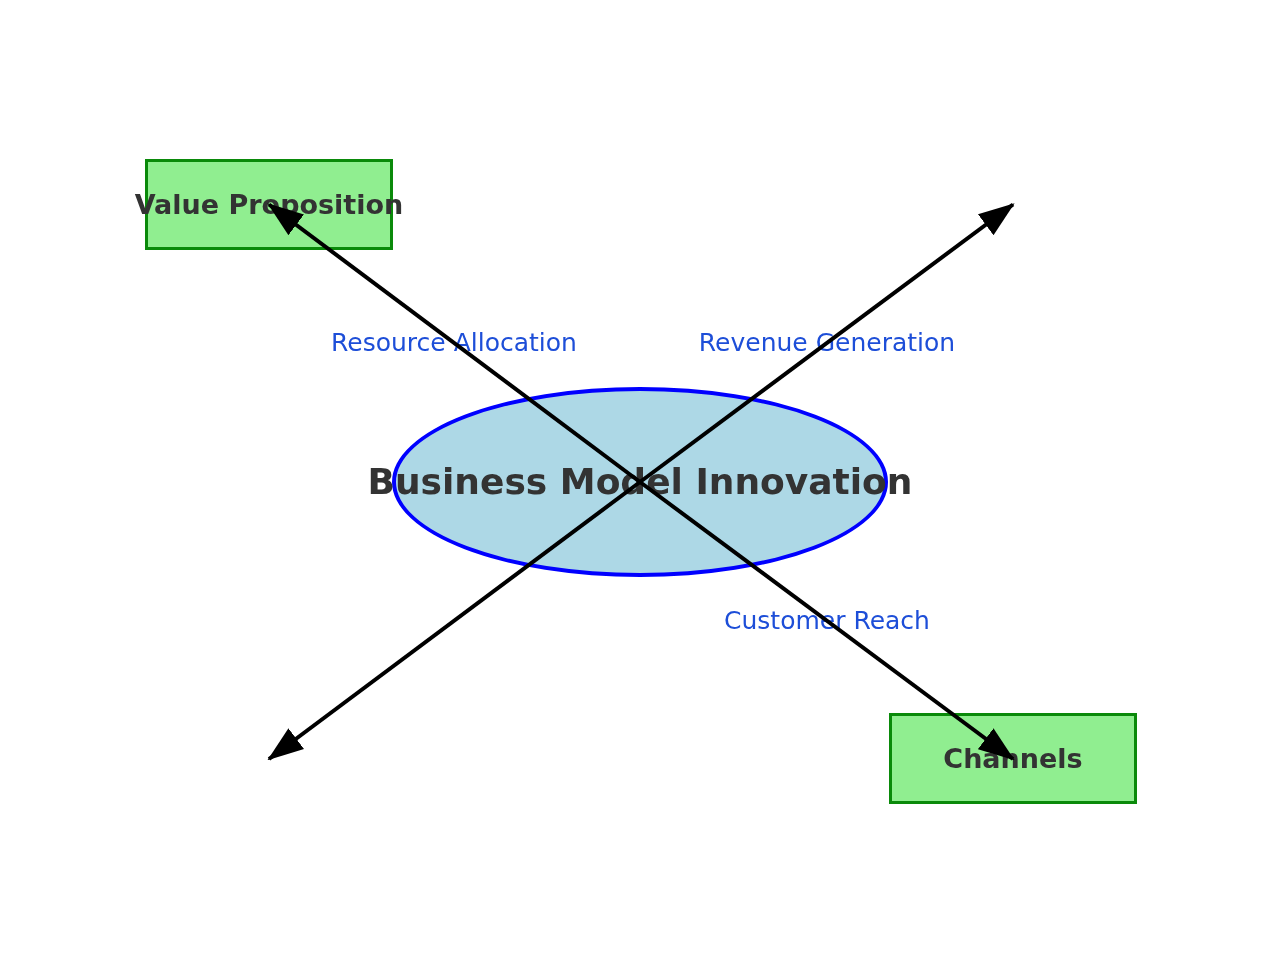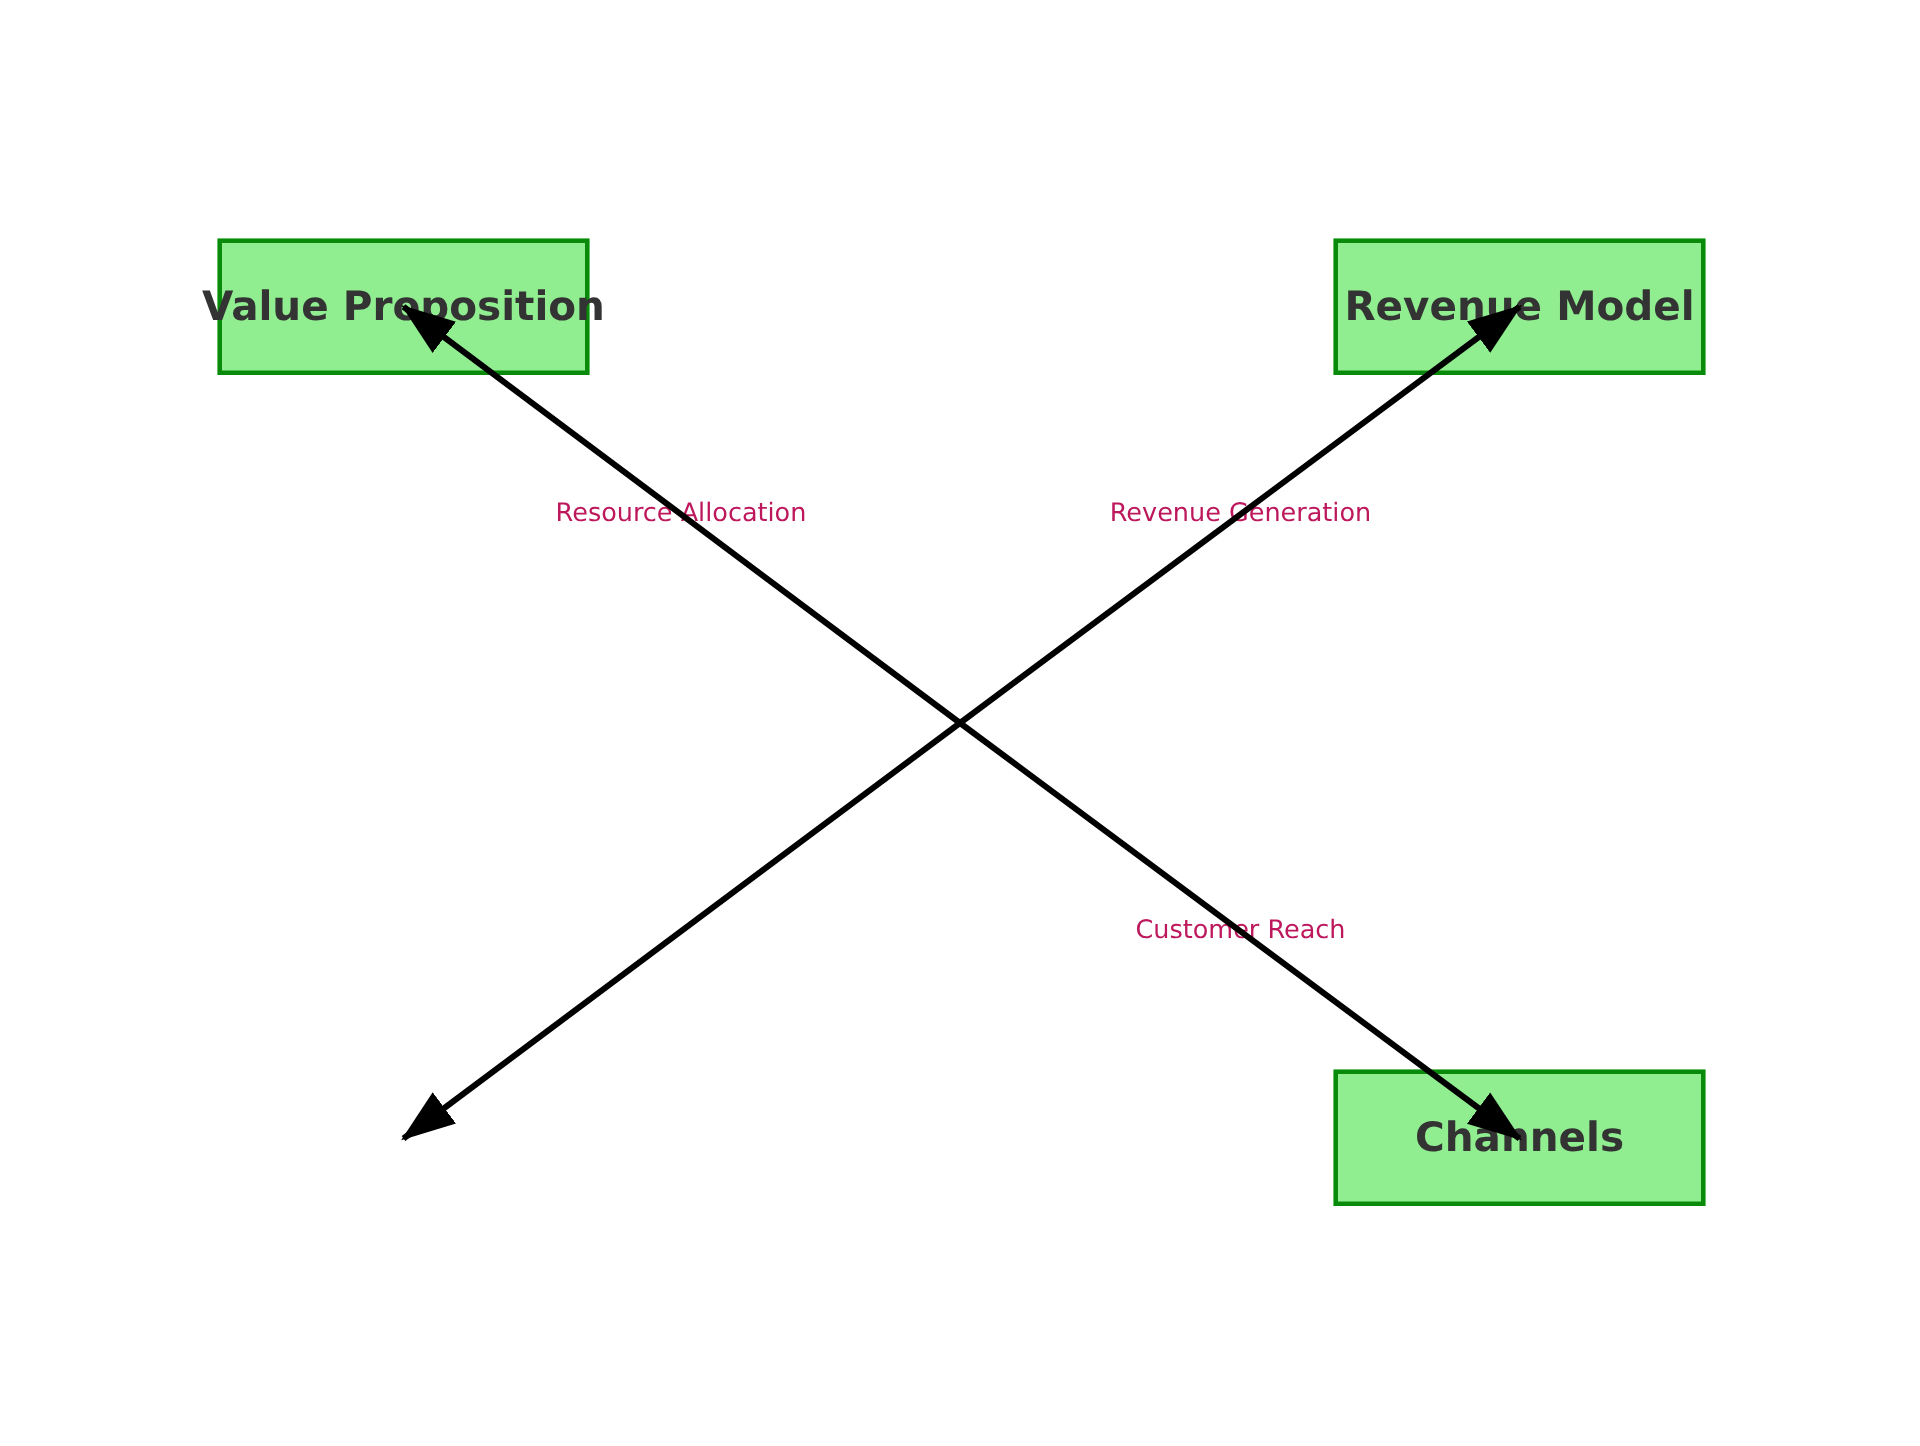--- a/index.html
+++ b/index.html
@@ -78,9 +78,6 @@
   <div class="node" id="node-value-proposition">
     <span class="node-label">Value Proposition</span>
   </div>
-  <div class="node" id="node-revenue-model">
-    <span class="node-label">Revenue Model</span>
-  </div>
   <div class="node" id="node-channels">
     <span class="node-label">Channels</span>
   </div>

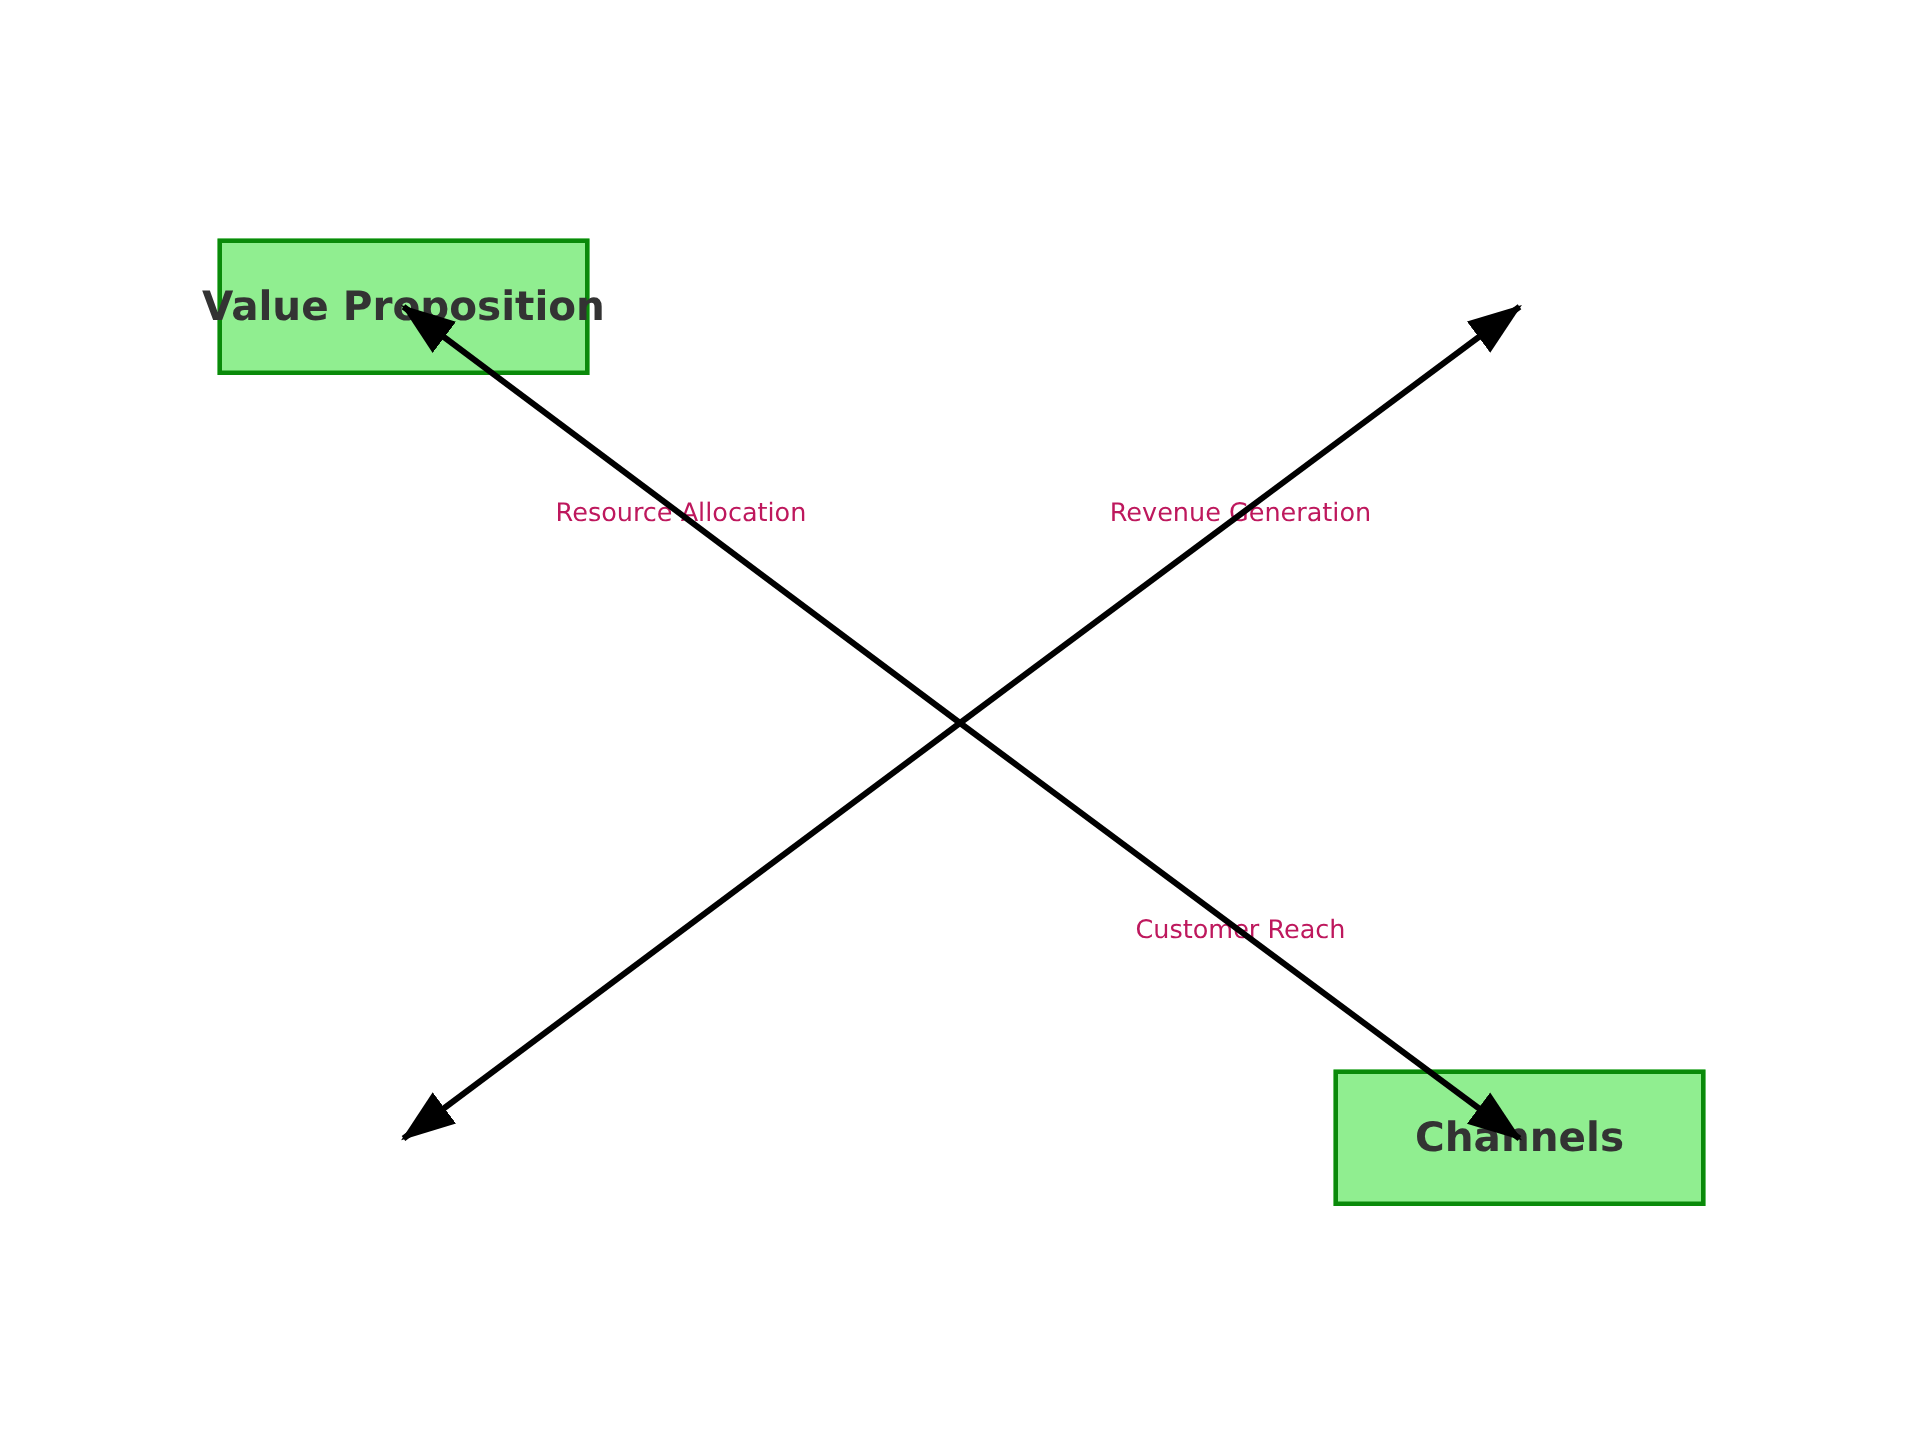--- a/index.html
+++ b/index.html
@@ -49,7 +49,7 @@
   .edge-label{
     position:absolute;
     transform:translate(-50%,-50%);
-    font-size:17px;color:#be185d;
+    font-size:25px;color:#1d4ed8;
     white-space:nowrap;
     z-index:2;
   }

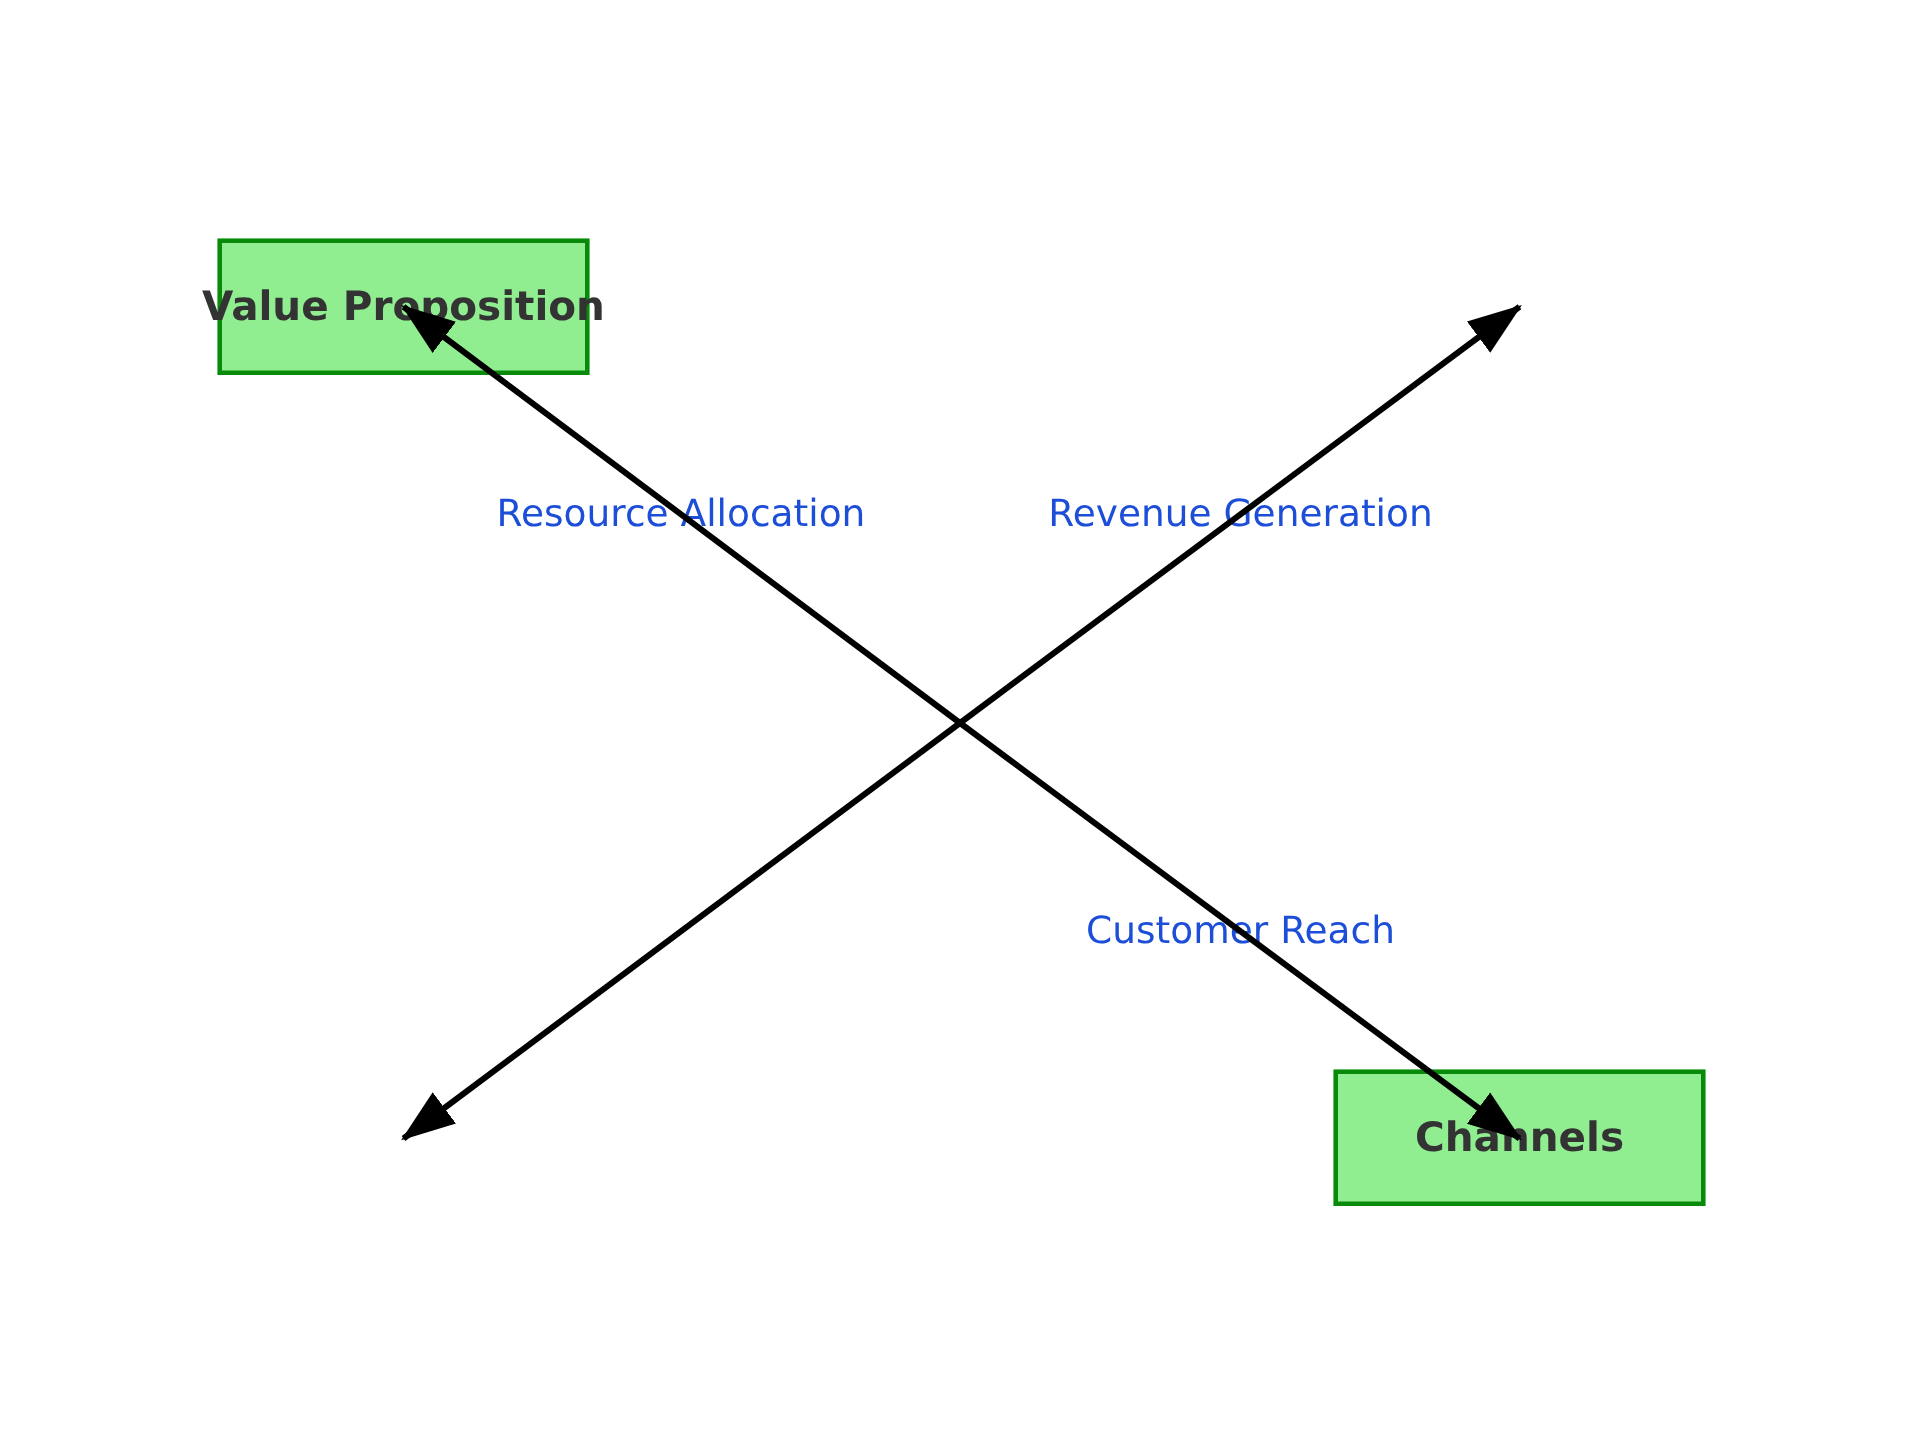--- a/index.html
+++ b/index.html
@@ -82,6 +82,9 @@
     <span class="node-label">Channels</span>
   </div>
 
+  <div class="center-ellipse">
+    <span class="center-label">Business Model Innovation</span>
+  </div>
 
   <span class="edge-label" id="edge-label-resource-allocation">Resource Allocation</span>
   <span class="edge-label" id="edge-label-revenue-generation">Revenue Generation</span>

